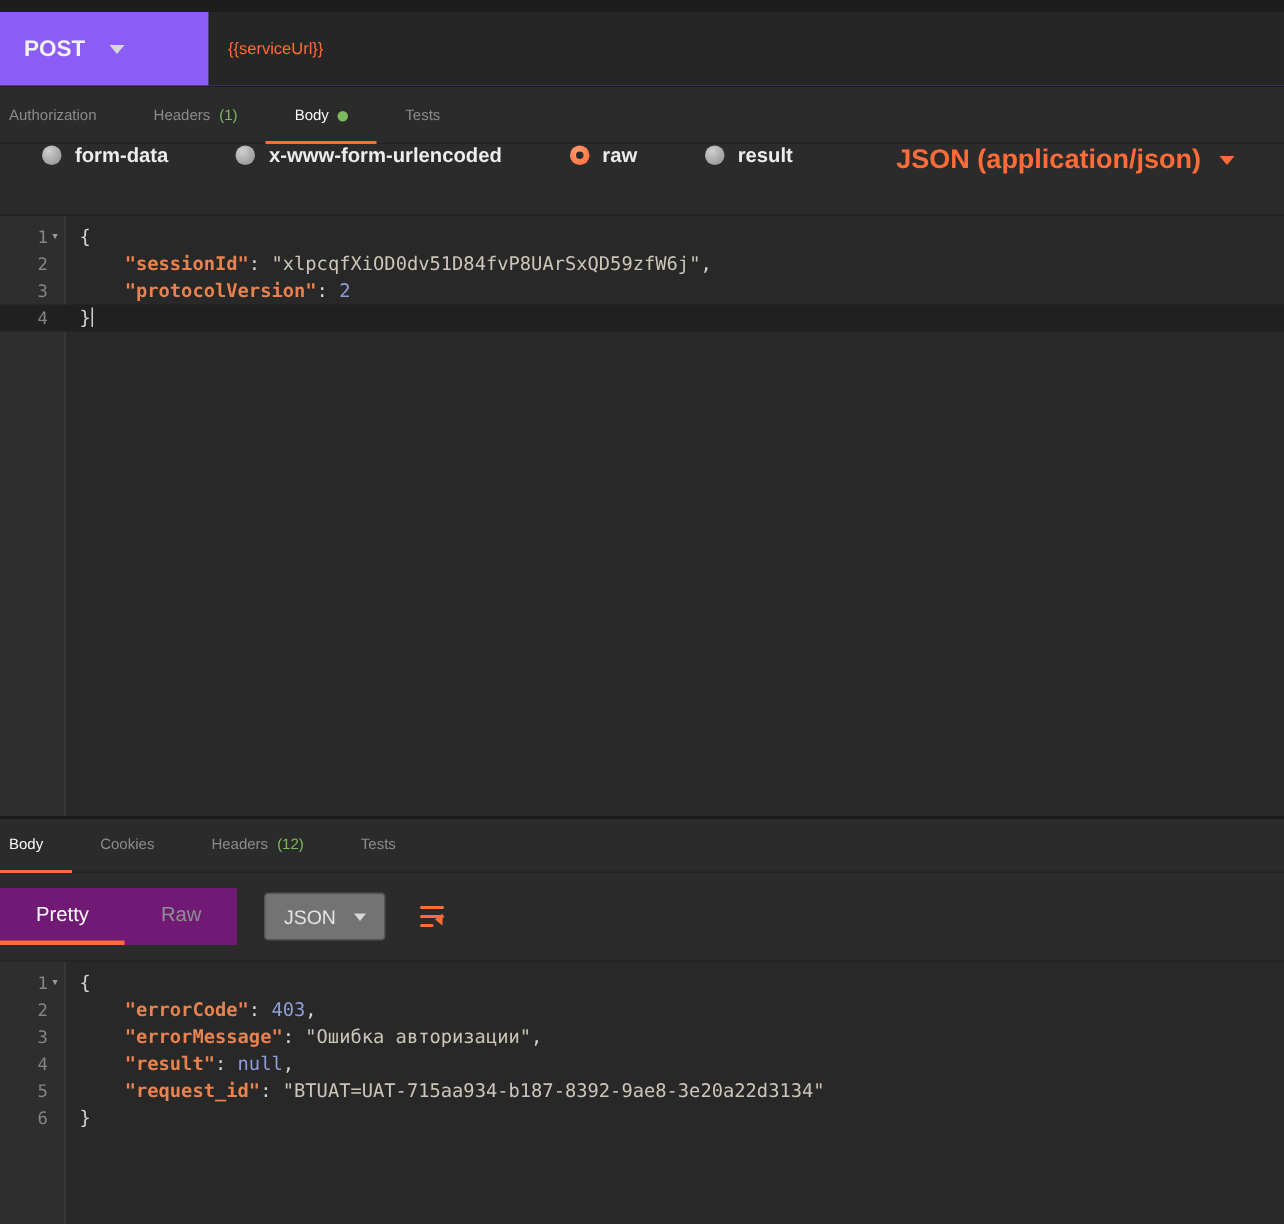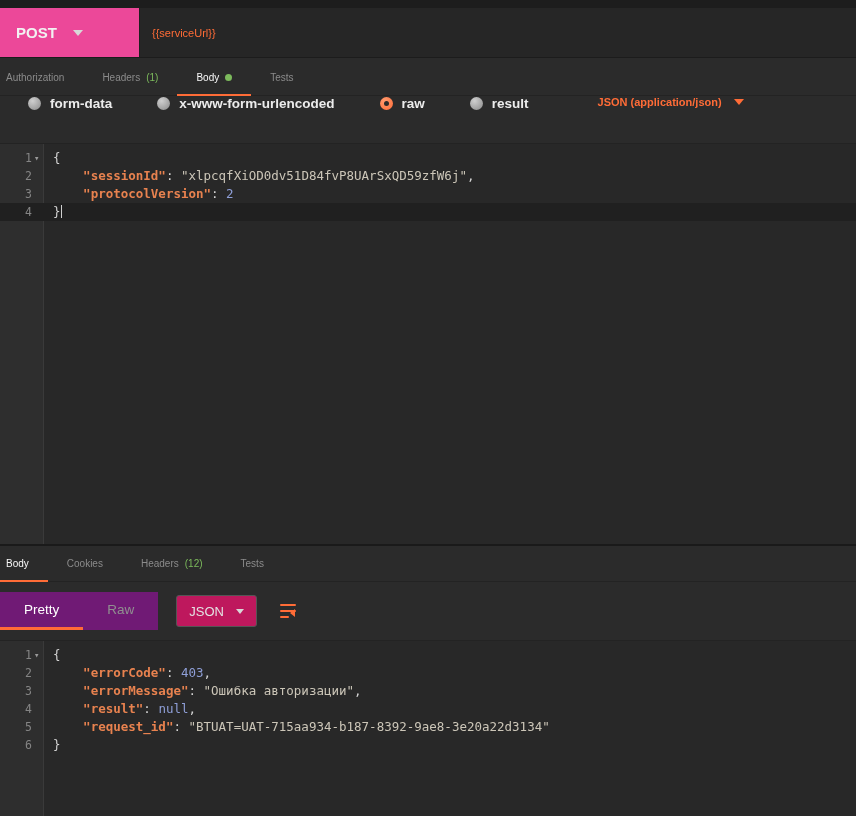--- a/index.html
+++ b/index.html
@@ -23,7 +23,7 @@
   .top-edge{height:8px;background:#1d1d1d;flex:none}
 
   
-  .url-row{height:50px;flex:none;background:#ec4899;display:flex;align-items:stretch;border-bottom:1px solid #1c1c1c}
+  .url-row{height:50px;flex:none;background:#8b5cf6;display:flex;align-items:stretch;border-bottom:1px solid #1c1c1c}
   .method{width:140px;flex:none;display:flex;align-items:center;gap:16px;padding-left:16px;border-right:1px solid #1f1f1f;color:#f2f2f2;font-weight:bold;font-size:15px;cursor:pointer}
   .url-field{flex:1;background:#262626;display:flex;align-items:center;padding-left:12px;font-size:11px;white-space:nowrap;overflow:hidden}
   .url-var{color:var(--accent)}

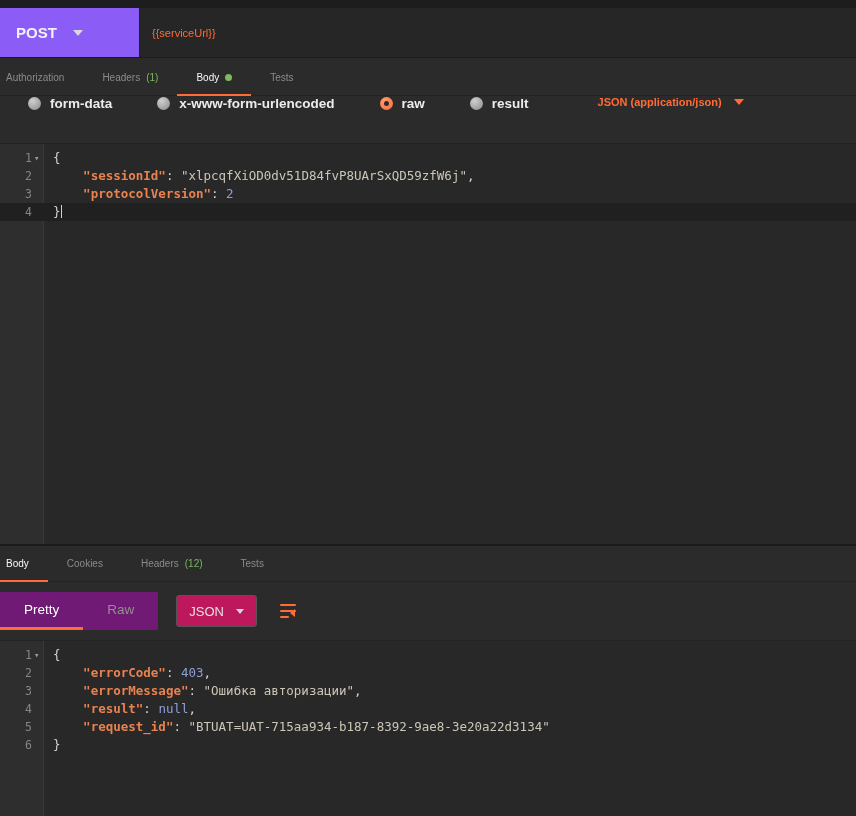--- a/index.html
+++ b/index.html
@@ -48,7 +48,7 @@
   .radio{width:13px;height:13px;border-radius:50%;flex:none;background:radial-gradient(circle at 35% 30%,#cfcfcf,#8a8a8a);position:relative}
   .radio.selected{background:radial-gradient(circle at 35% 30%,#ff9a6e,var(--accent))}
   .radio.selected::after{content:"";position:absolute;left:4px;top:4px;width:5px;height:5px;border-radius:50%;background:#2b2b2b}
-  .content-type{margin-left:24px;color:var(--accent);font-weight:600;display:flex;gap:12px;align-items:center;font-size:11px;cursor:pointer}
+  .content-type{margin-left:24px;color:var(--accent);font-weight:600;display:flex;gap:12px;align-items:center;font-size:18px;cursor:pointer}
 
   
   .editor{position:relative;background:#282828;overflow:hidden}

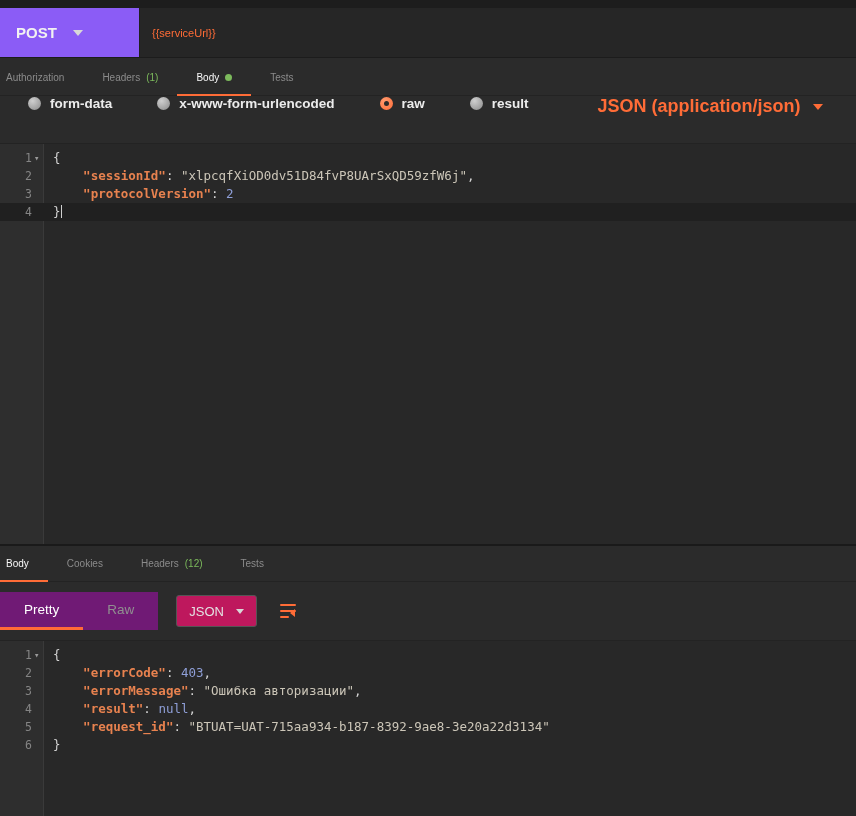--- a/index.html
+++ b/index.html
@@ -76,7 +76,7 @@
   .seg-group{display:flex;background:#701a75;height:38px;align-items:stretch}
   .seg{padding:0 24px;display:flex;align-items:center;color:#909090;font-size:13.5px;border-bottom:3px solid transparent;cursor:pointer}
   .seg.active{color:#ffffff;border-bottom-color:var(--accent)}
-  .format-select{margin-left:18px;height:32px;border:1px solid #555555;border-radius:3px;display:flex;align-items:center;gap:12px;padding:0 12px;color:#e3e3e3;font-size:13px;cursor:pointer;background:#be185d}
+  .format-select{margin-left:18px;height:32px;border:1px solid #555555;border-radius:3px;display:flex;align-items:center;gap:12px;padding:0 12px;color:#e3e3e3;font-size:13px;cursor:pointer;background:#737373}
   .wrap-btn{margin-left:18px;color:var(--accent);cursor:pointer;display:flex;align-items:center;padding:4px}
 </style>
 </head>

